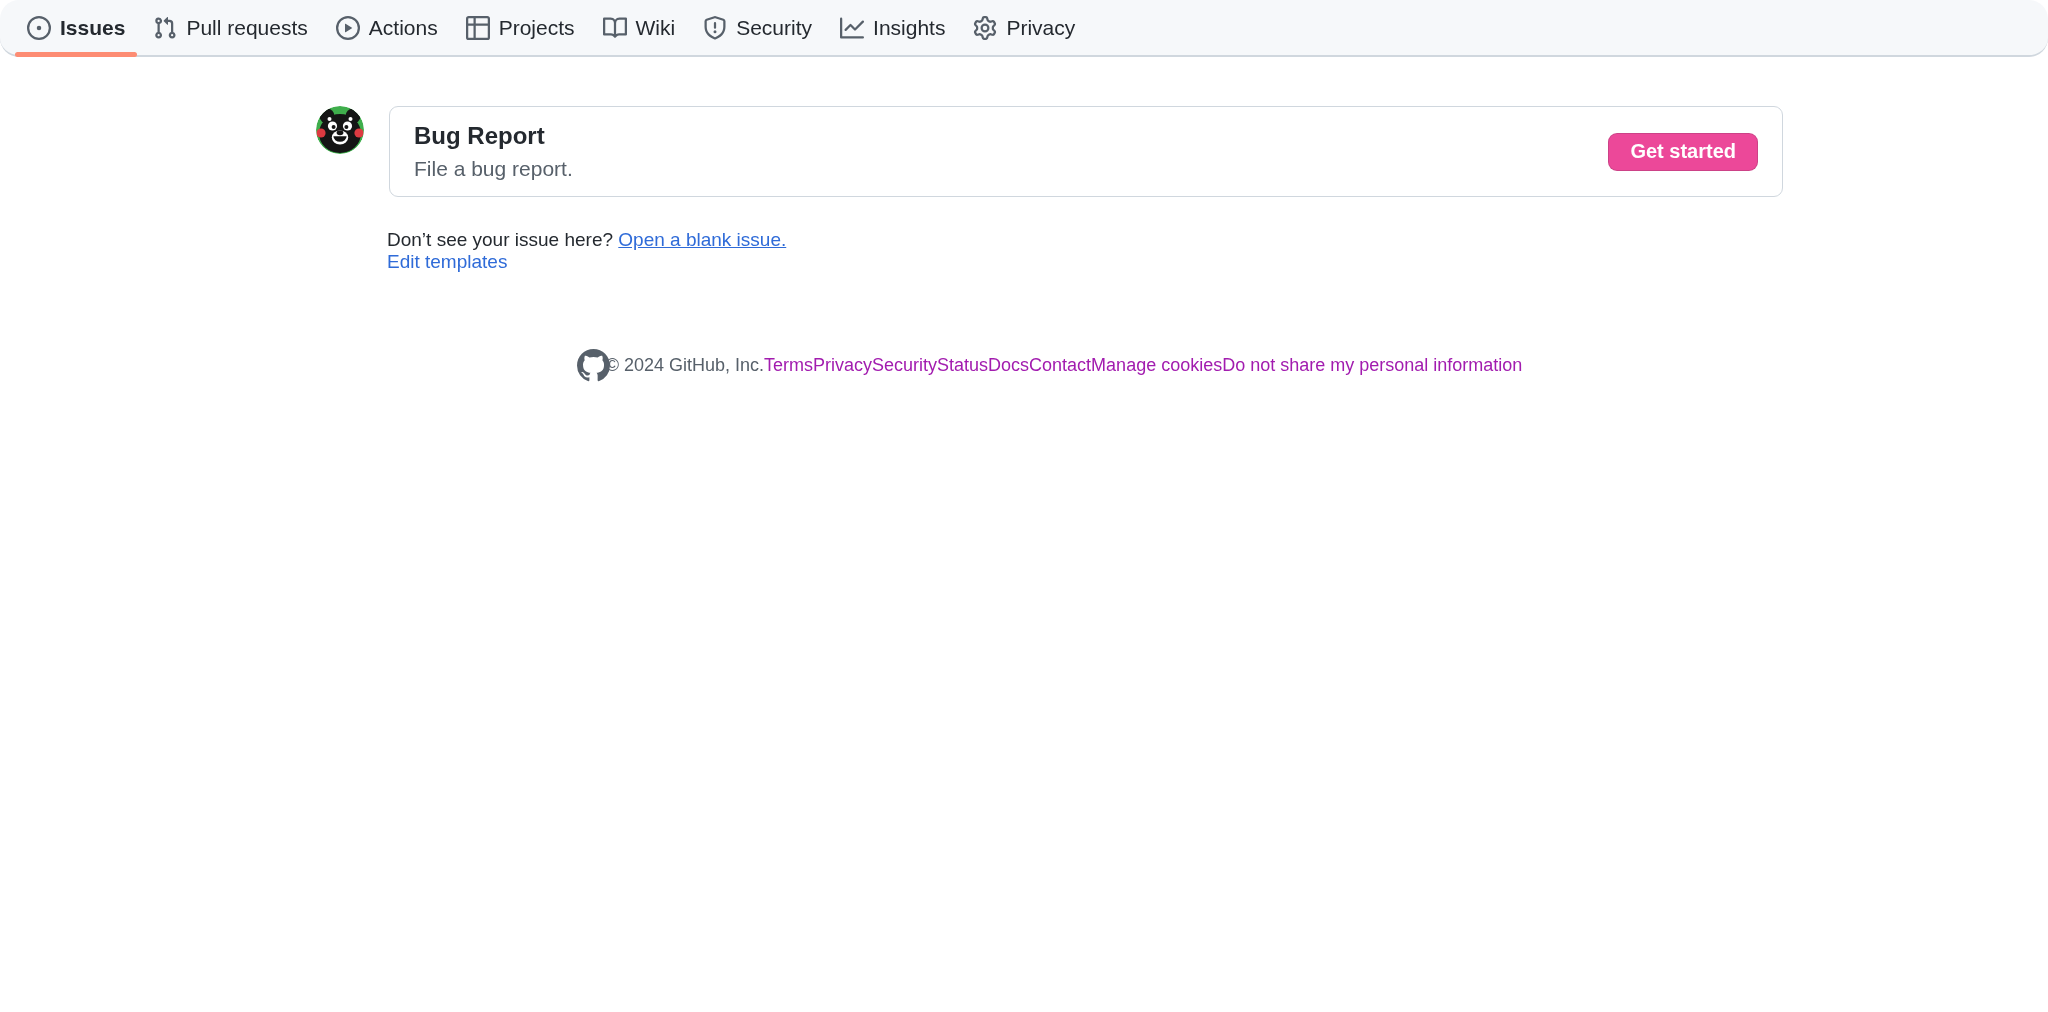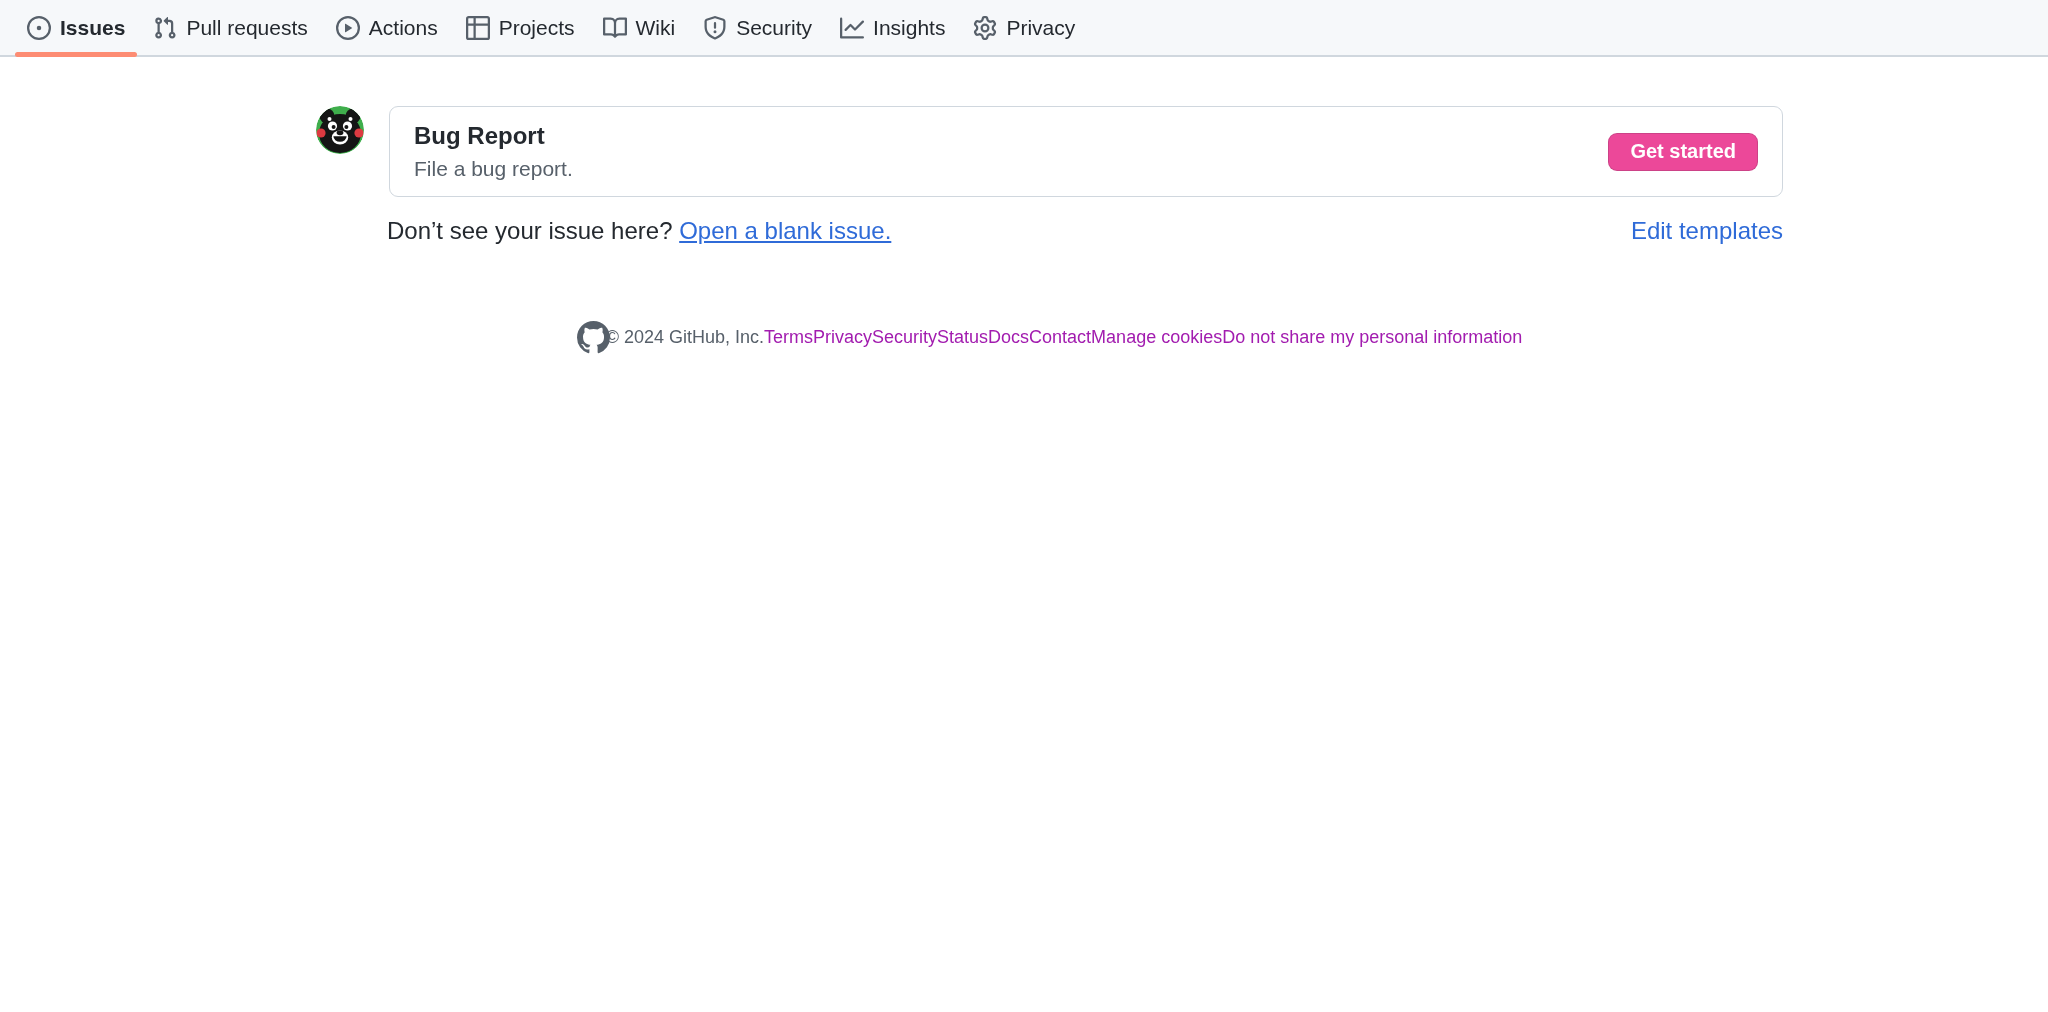--- a/index.html
+++ b/index.html
@@ -19,6 +19,7 @@
     display:flex;
     align-items:stretch;
     padding-left:13px;
+    border-radius:19px;
   }
   .tab {
     display:flex;

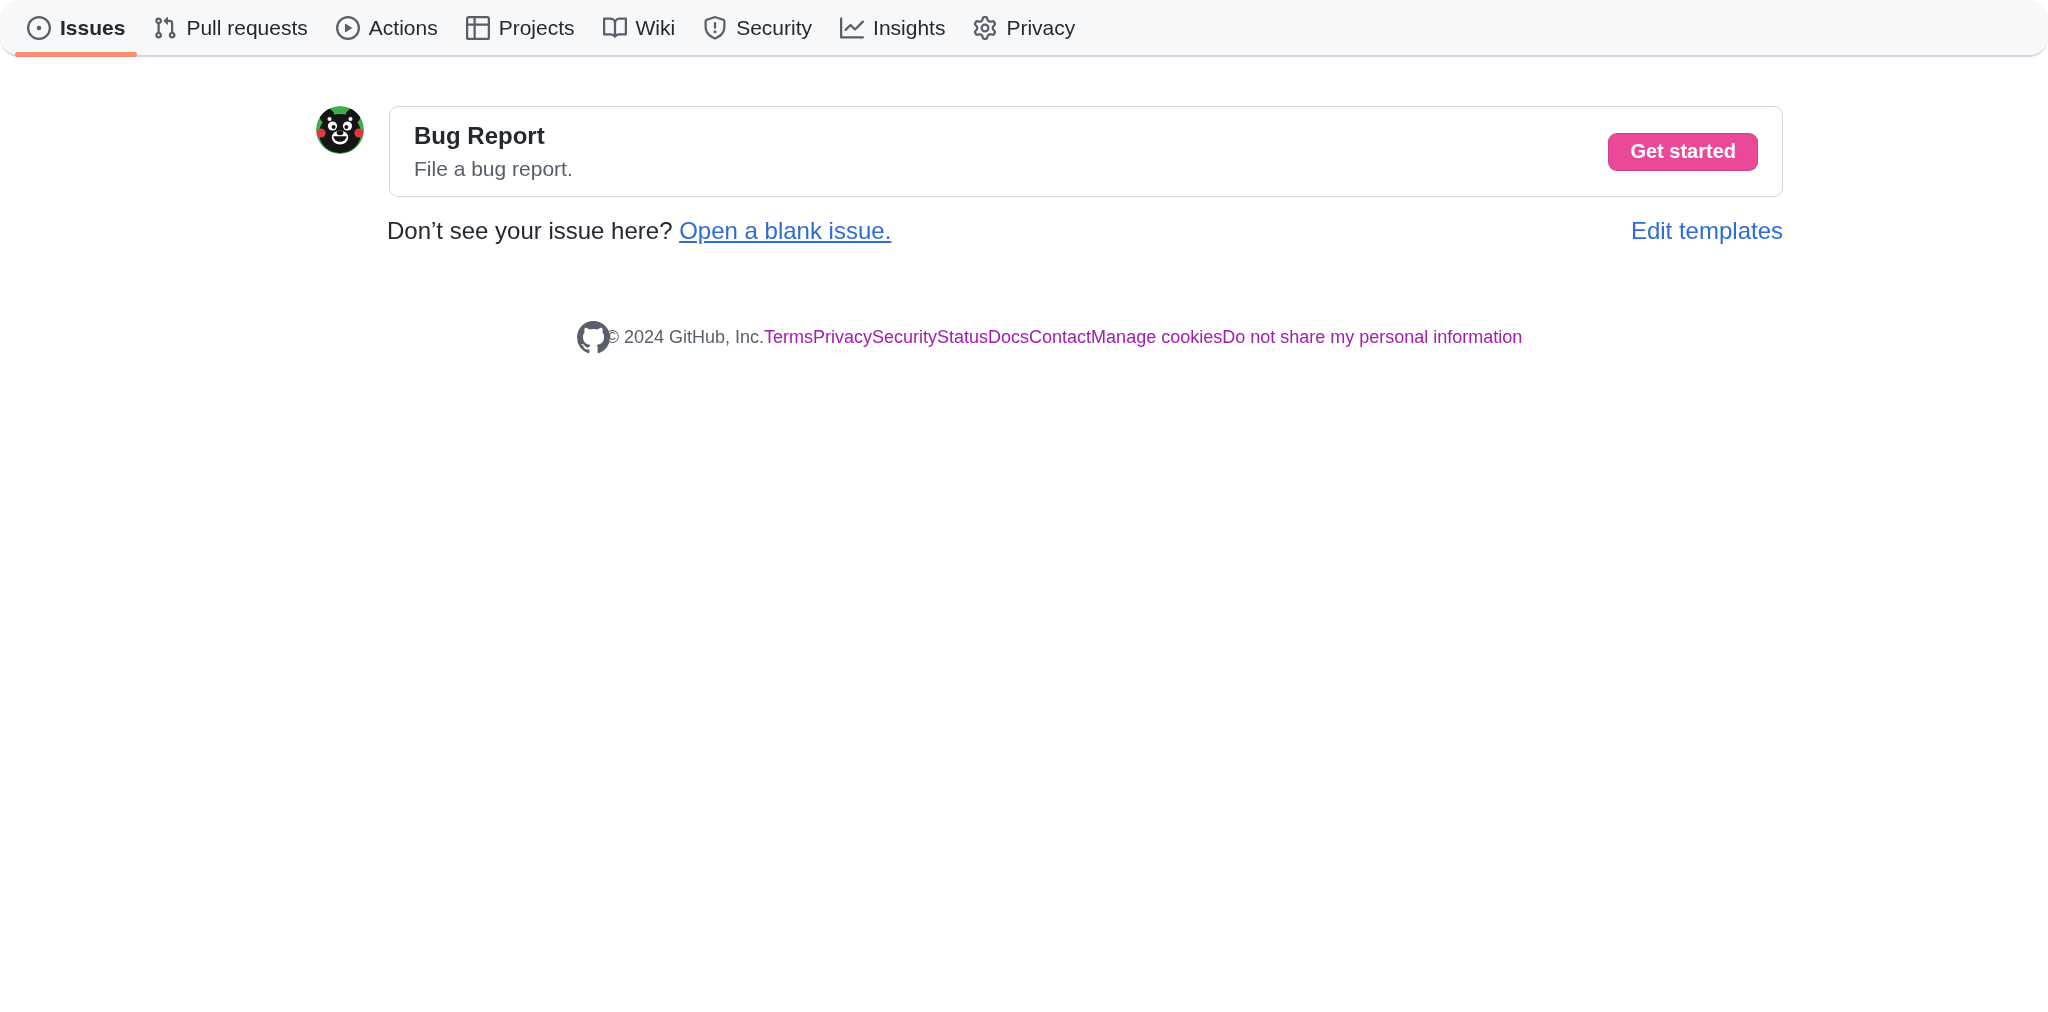--- a/index.html
+++ b/index.html
@@ -86,9 +86,10 @@
     display:flex;
     justify-content:space-between;
     align-items:baseline;
-    margin-top:20px;
+    margin-top:32px;
     padding-left:71px;
-    font-size:24px;
+    font-size:19px;
+    flex-direction:column;
   }
   .blank-prompt { color:#24292f; }
   a.link { color:#2f6bd8; text-decoration:none; cursor:pointer; }

